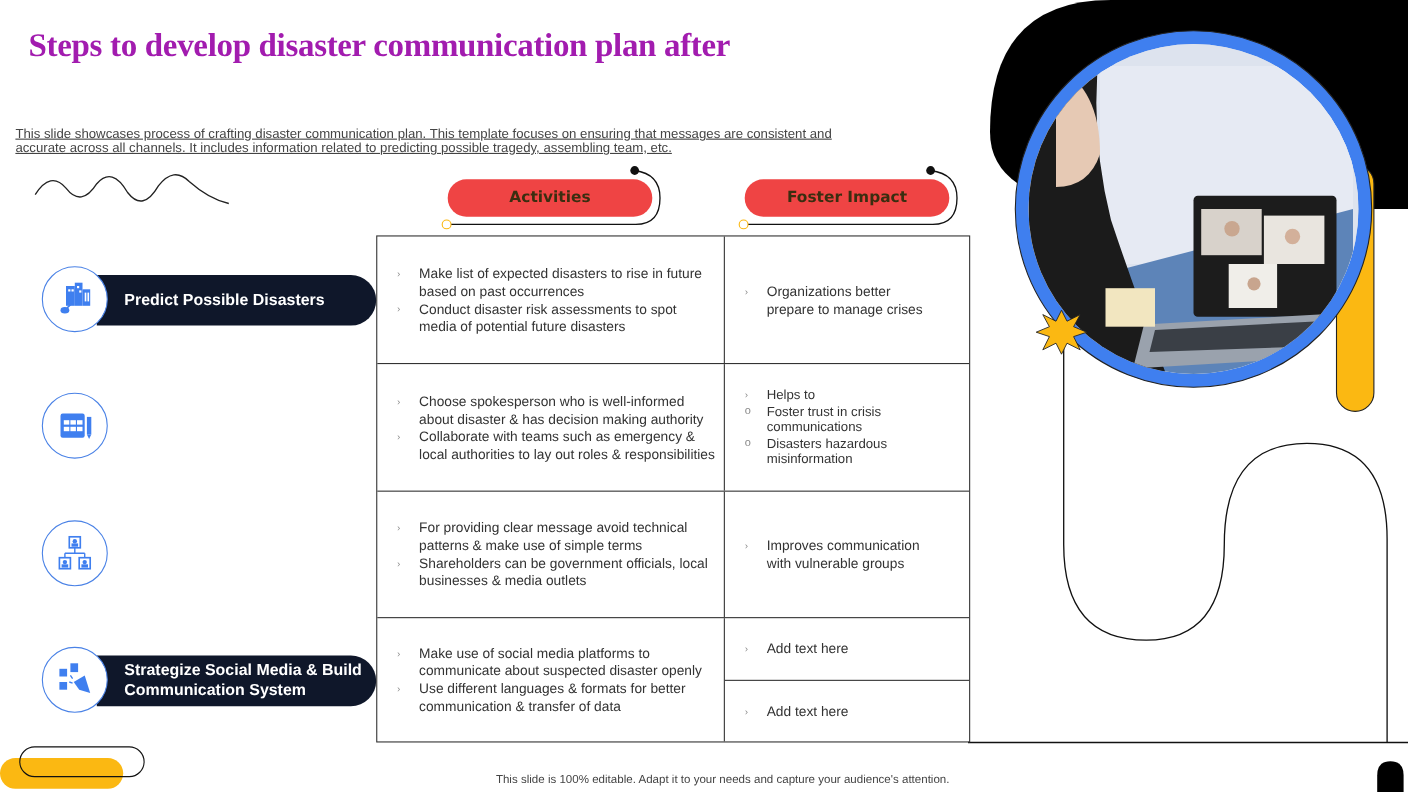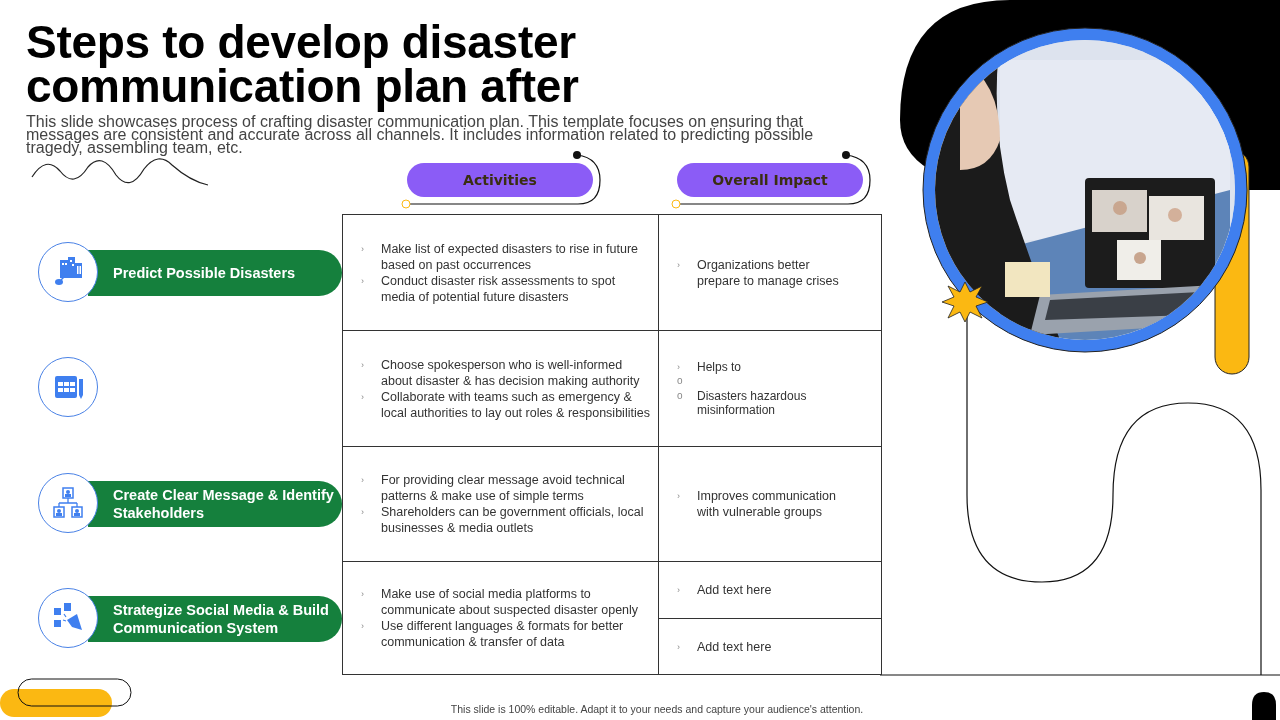--- a/index.html
+++ b/index.html
@@ -5,7 +5,7 @@
   html, body { margin: 0; padding: 0; }
   body { width: 1280px; height: 720px; position: relative; overflow: hidden; background: #ffffff; font-family: "Liberation Sans", sans-serif; color: #333; }
   .abs { position: absolute; }
-  .title { left: 26px; top: 20px; width: 860px; font-family: Liberation Sans, sans-serif; font-weight: bold; font-size: 46px; line-height: 44px; color: #000000; letter-spacing: -0.3px; }
+  .title { left: 26px; top: 20px; width: 860px; font-family: Liberation Serif, serif; font-weight: bold; font-size: 30px; line-height: 44px; color: #a21caf; letter-spacing: -0.3px; }
   .subtitle { left: 26px; top: 115px; width: 790px; font-size: 16px; line-height: 13px; color: #444; }
   .wave { left: 30px; top: 155px; }
 

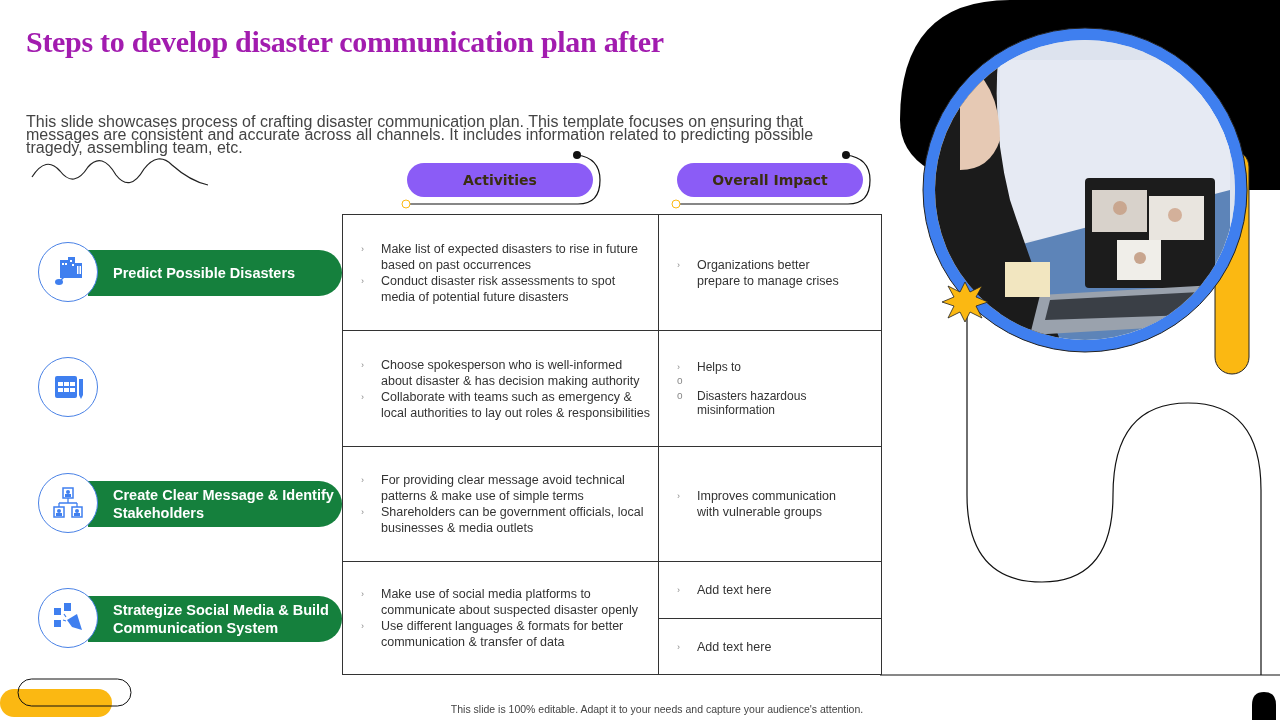--- a/index.html
+++ b/index.html
@@ -6,7 +6,7 @@
   body { width: 1280px; height: 720px; position: relative; overflow: hidden; background: #ffffff; font-family: "Liberation Sans", sans-serif; color: #333; }
   .abs { position: absolute; }
   .title { left: 26px; top: 20px; width: 860px; font-family: Liberation Serif, serif; font-weight: bold; font-size: 30px; line-height: 44px; color: #a21caf; letter-spacing: -0.3px; }
-  .subtitle { left: 26px; top: 115px; width: 790px; font-size: 16px; line-height: 13px; color: #444; }
+  .subtitle { left: 14px; top: 115px; width: 790px; font-size: 12px; line-height: 13px; color: #444; text-decoration: underline; }
   .wave { left: 30px; top: 155px; }
 
   .header-pill { height: 34px; border-radius: 17px; background: #8b5cf6; color: #3a2e10; font-family: "DejaVu Sans", sans-serif; font-weight: bold; font-size: 14px; display: flex; align-items: center; justify-content: center; }

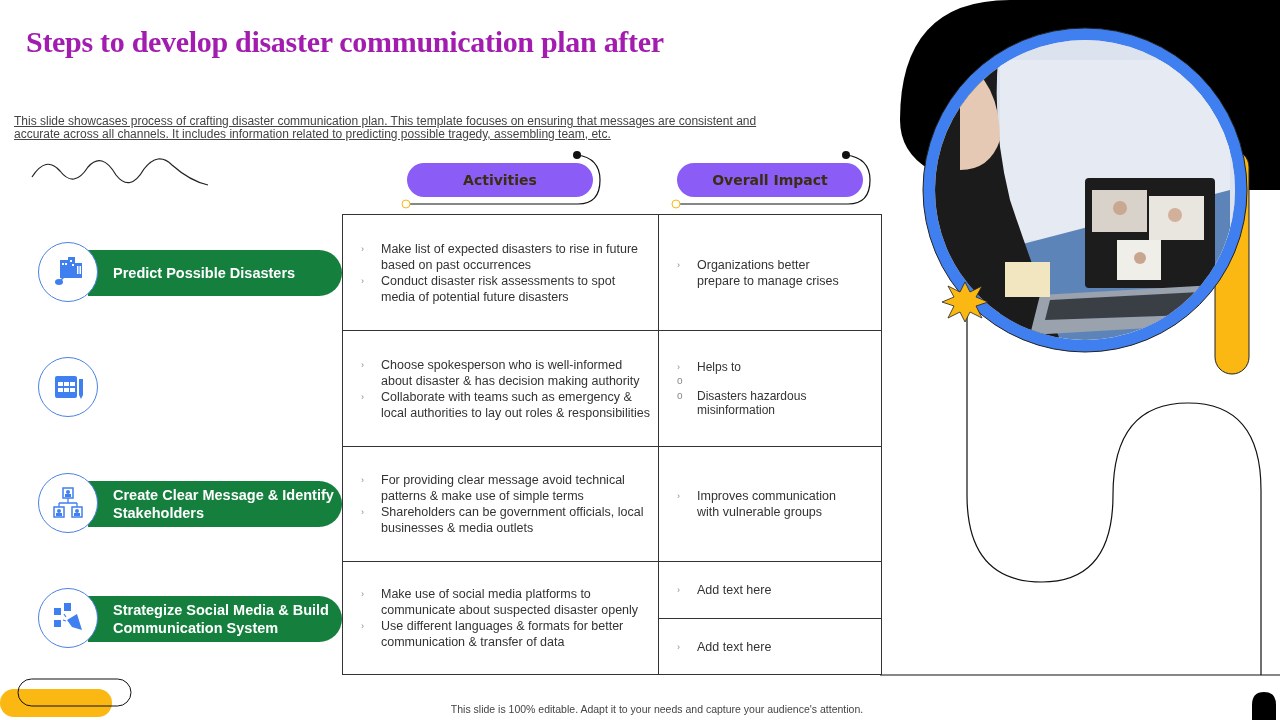--- a/index.html
+++ b/index.html
@@ -9,7 +9,7 @@
   .subtitle { left: 14px; top: 115px; width: 790px; font-size: 12px; line-height: 13px; color: #444; text-decoration: underline; }
   .wave { left: 30px; top: 155px; }
 
-  .header-pill { height: 34px; border-radius: 17px; background: #8b5cf6; color: #3a2e10; font-family: "DejaVu Sans", sans-serif; font-weight: bold; font-size: 14px; display: flex; align-items: center; justify-content: center; }
+  .header-pill { height: 34px; border-radius: 17px; background: #ef4444; color: #3a2e10; font-family: "DejaVu Sans", sans-serif; font-weight: bold; font-size: 14px; display: flex; align-items: center; justify-content: center; }
   .hp-act { left: 407px; top: 163px; width: 186px; }
   .hp-imp { left: 677px; top: 163px; width: 186px; }
 

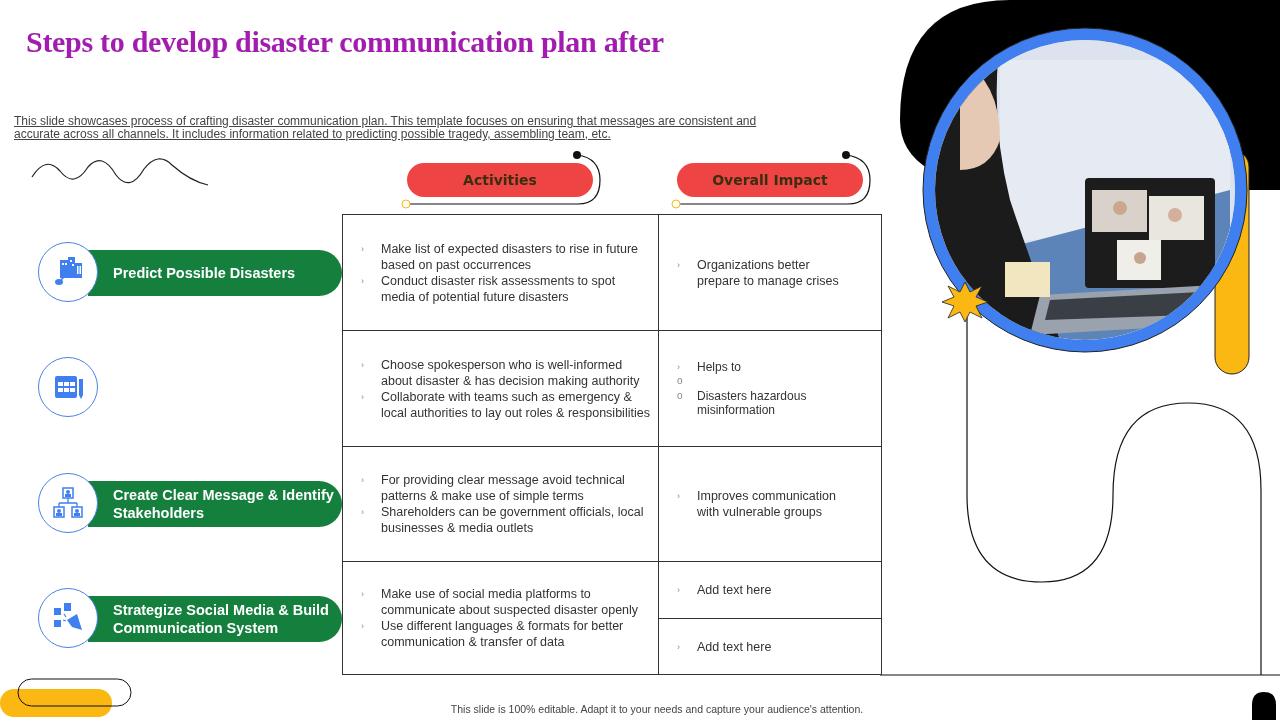--- a/index.html
+++ b/index.html
@@ -91,7 +91,7 @@
 </svg>
 
 <div class="abs header-pill hp-act">Activities</div>
-<div class="abs header-pill hp-imp">Overall Impact</div>
+<div class="abs header-pill hp-imp">Foster Impact</div>
 
 <div class="abs step" style="top:242px">
   <div class="ic">

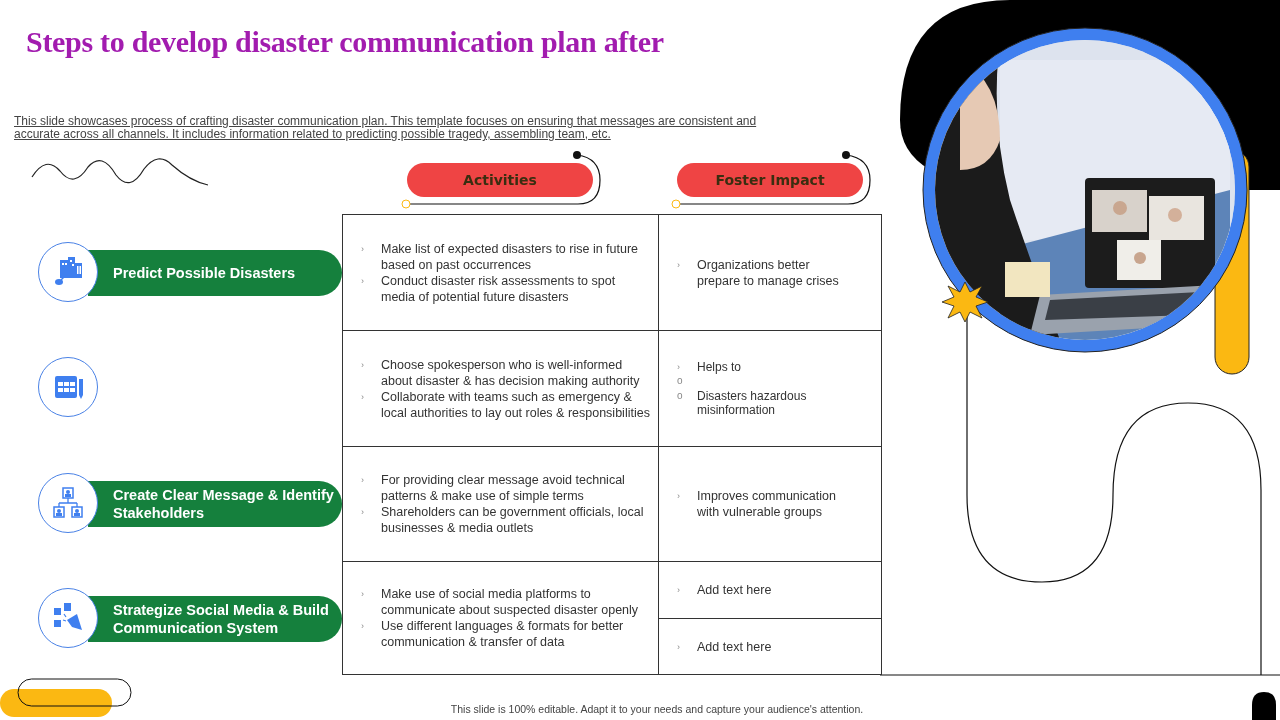--- a/index.html
+++ b/index.html
@@ -26,7 +26,7 @@
   .subcell { position: absolute; left: 0; width: 100%; box-sizing: border-box; padding-left: 18px; display: flex; align-items: center; }
 
   .step { left: 38px; width: 304px; height: 62px; }
-  .step .pill { position: absolute; left: 50px; top: 8px; width: 254px; height: 46px; background: #15803d; border-radius: 0 23px 23px 0; color: #fff; font-weight: bold; font-size: 14.5px; line-height: 18px; display: flex; align-items: center; padding-left: 25px; box-sizing: border-box; }
+  .step .pill { position: absolute; left: 50px; top: 8px; width: 254px; height: 46px; background: #0f172a; border-radius: 0 23px 23px 0; color: #fff; font-weight: bold; font-size: 14.5px; line-height: 18px; display: flex; align-items: center; padding-left: 25px; box-sizing: border-box; }
   .step .ic { position: absolute; left: 0; top: 0; width: 60px; height: 60px; border-radius: 50%; border: 1.5px solid #4a82e6; background: #fff; box-sizing: border-box; display: flex; align-items: center; justify-content: center; z-index: 2; }
 
   .footer { left: 0; top: 703px; width: 1280px; text-align: center; font-size: 10.5px; color: #444; margin-left: 17px; }

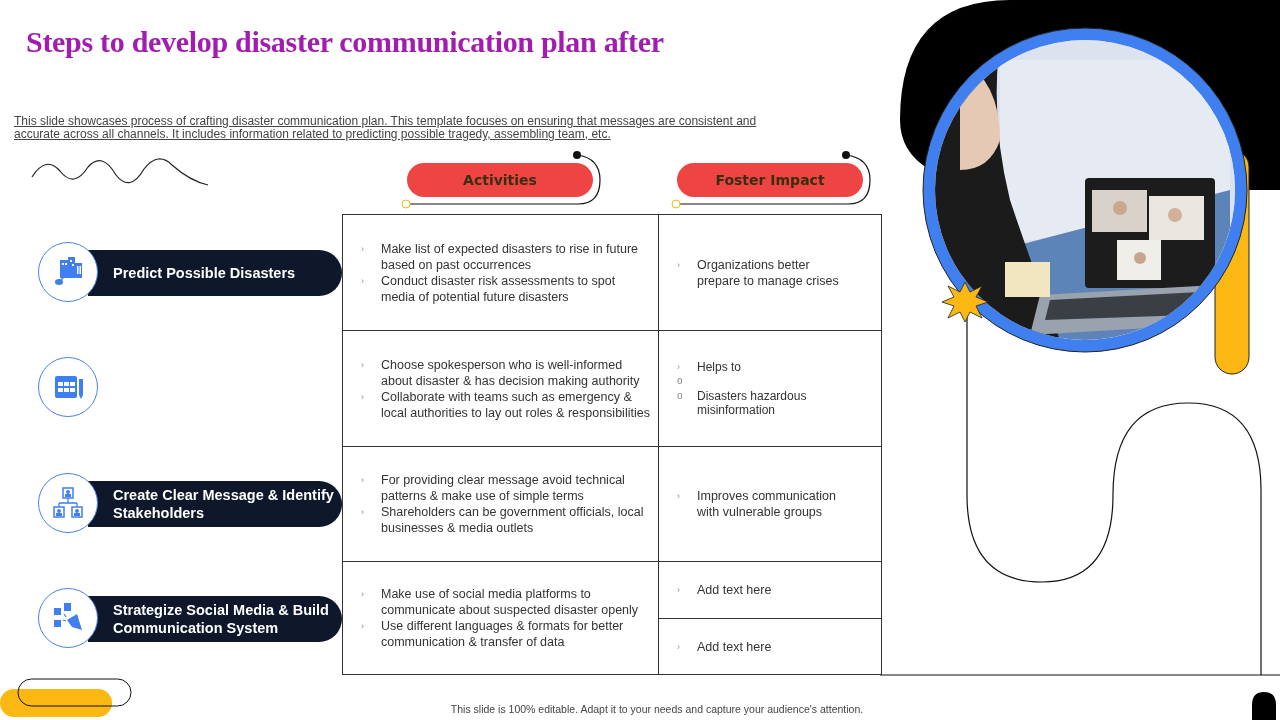--- a/index.html
+++ b/index.html
@@ -200,6 +200,7 @@
         </div>
       <div class="bl sm" style="width:150px">
           <span class="mk" style="font-size:10px">o</span>
+          <span>Foster trust in crisis communications</span>
         </div>
       <div class="bl sm" style="width:160px">
           <span class="mk" style="font-size:10px">o</span>

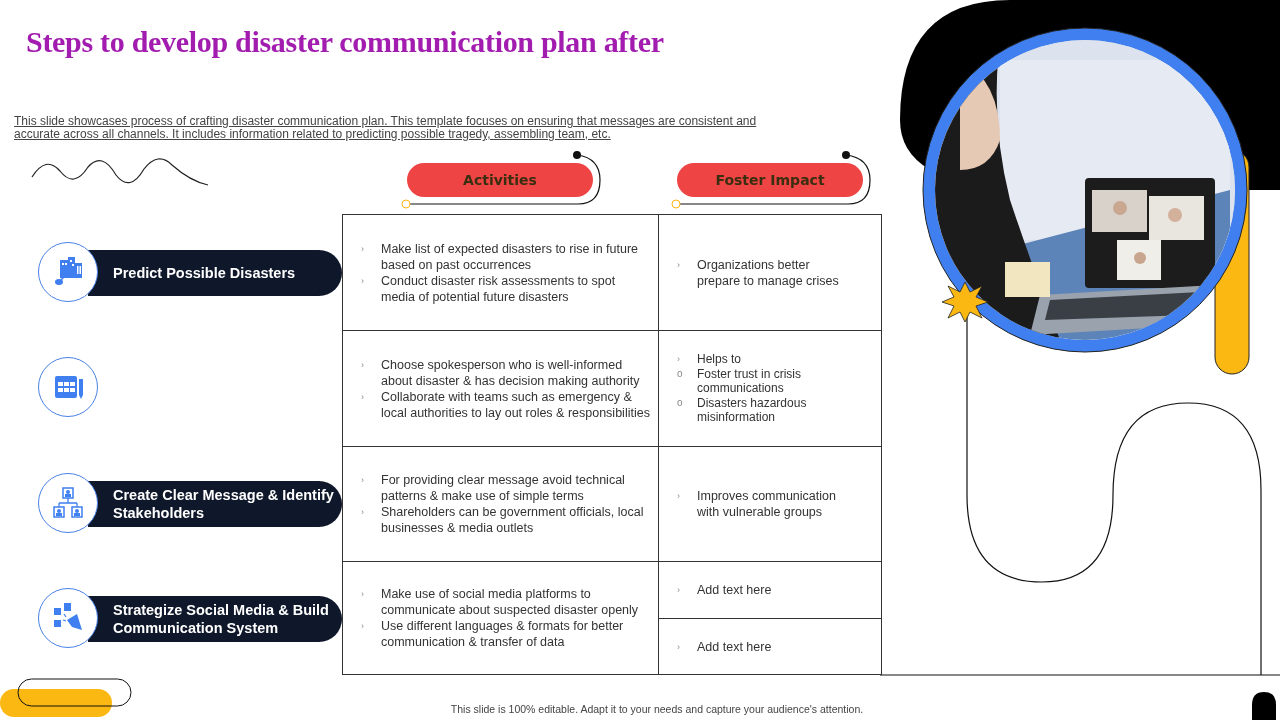--- a/index.html
+++ b/index.html
@@ -147,7 +147,6 @@
         <rect x="24" y="28" width="6" height="3" fill="#3f7fef"></rect>
     </svg>
   </div>
-  <div class="pill">Create Clear Message &amp; Identify Stakeholders</div>
 </div>
 
 <div class="abs step" style="top:588px">

